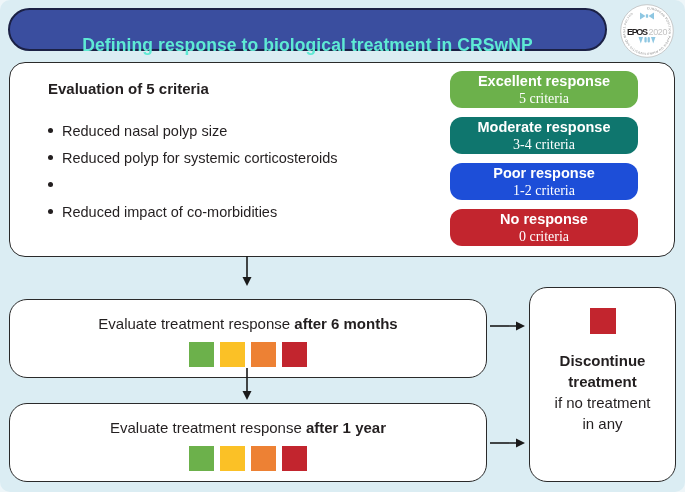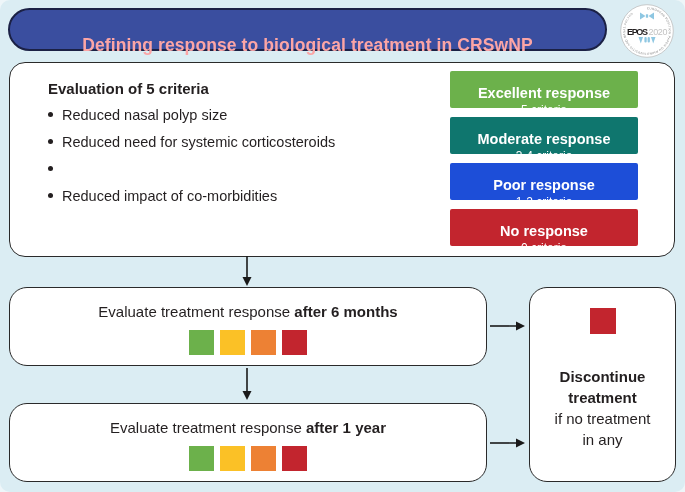--- a/index.html
+++ b/index.html
@@ -14,7 +14,7 @@
     background:#3a4e9f;border:2px solid #1b2145;border-radius:22px;
     display:flex;align-items:center;justify-content:center;
   }
-  .header-title{color:#fca5a5;font-weight:bold;font-size:17.5px;letter-spacing:.1px;margin-top:32px;}
+  .header-title{color:#5eead4;font-weight:bold;font-size:17.5px;letter-spacing:.1px;margin-top:32px;}
   .logo{position:absolute;left:620px;top:4px;width:54px;height:54px;}
   
   .panel{

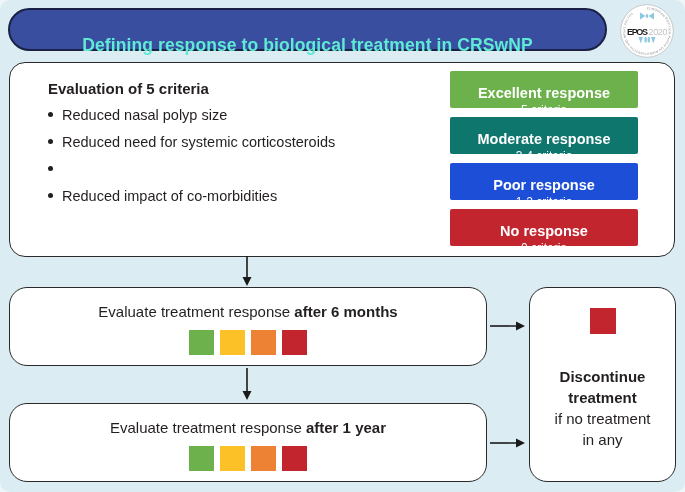--- a/index.html
+++ b/index.html
@@ -28,7 +28,7 @@
   .bullet-dot{width:5px;height:5px;border-radius:50%;background:#231f20;margin-right:9px;flex:0 0 auto;}
   
   .badges{position:absolute;left:450px;top:71px;width:188px;display:flex;flex-direction:column;gap:9px;}
-  .badge{height:37px;border-radius:2px;text-align:center;color:#ffffff;padding-top:13px;}
+  .badge{height:37px;border-radius:12px;text-align:center;color:#ffffff;padding-top:1px;}
   .badge-title{font-size:14.5px;font-weight:bold;line-height:18px;}
   .badge-sub{font-size:12px;line-height:17px;}
   

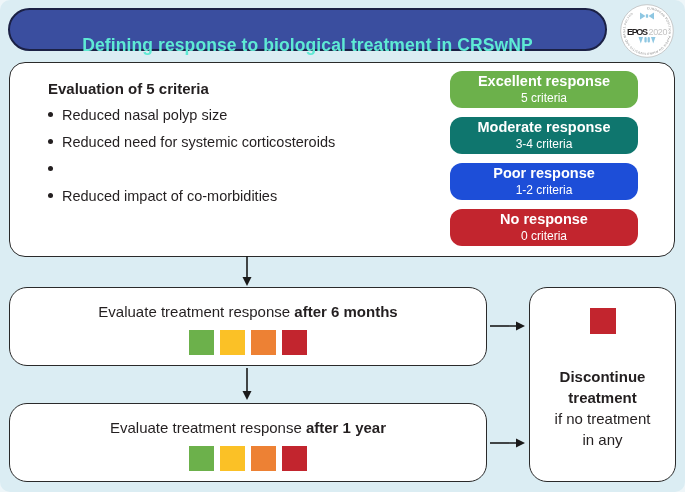--- a/index.html
+++ b/index.html
@@ -30,7 +30,7 @@
   .badges{position:absolute;left:450px;top:71px;width:188px;display:flex;flex-direction:column;gap:9px;}
   .badge{height:37px;border-radius:12px;text-align:center;color:#ffffff;padding-top:1px;}
   .badge-title{font-size:14.5px;font-weight:bold;line-height:18px;}
-  .badge-sub{font-size:12px;line-height:17px;}
+  .badge-sub{font-size:14px;line-height:17px;font-family:Liberation Serif, serif;}
   
   .eval-box{
     position:absolute;left:9px;width:478px;height:79px;background:#ffffff;

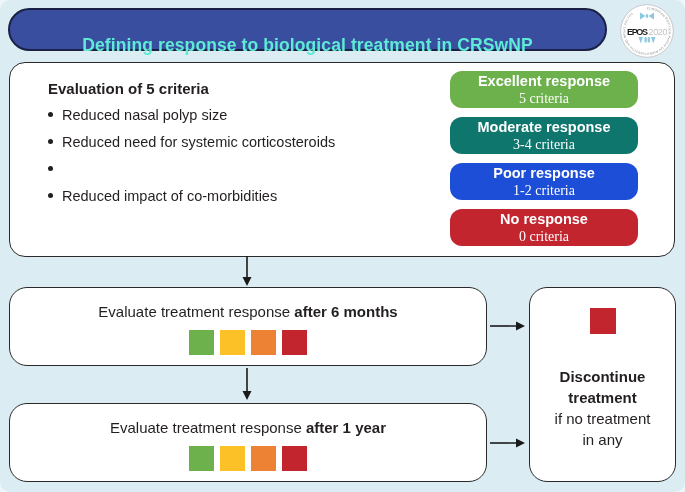--- a/index.html
+++ b/index.html
@@ -23,7 +23,7 @@
     padding:16px 16px 0 38px;
   }
   .panel-title{font-size:15px;font-weight:bold;line-height:20px;}
-  .bullet-list{margin-top:2px;width:390px;}
+  .bullet-list{margin-top:18px;width:390px;}
   .bullet-row{display:flex;align-items:center;height:27px;font-size:14.5px;}
   .bullet-dot{width:5px;height:5px;border-radius:50%;background:#231f20;margin-right:9px;flex:0 0 auto;}
   

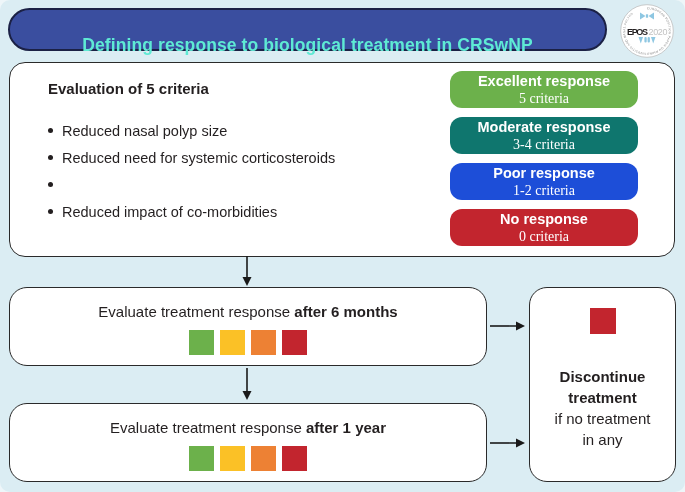--- a/index.html
+++ b/index.html
@@ -93,7 +93,7 @@
       </div>
       <div class="bullet-row">
         <span class="bullet-dot"></span>
-        <span>Reduced need for systemic corticosteroids</span>
+        <span>Reduced polyp for systemic corticosteroids</span>
       </div>
       <div class="bullet-row">
         <span class="bullet-dot"></span>

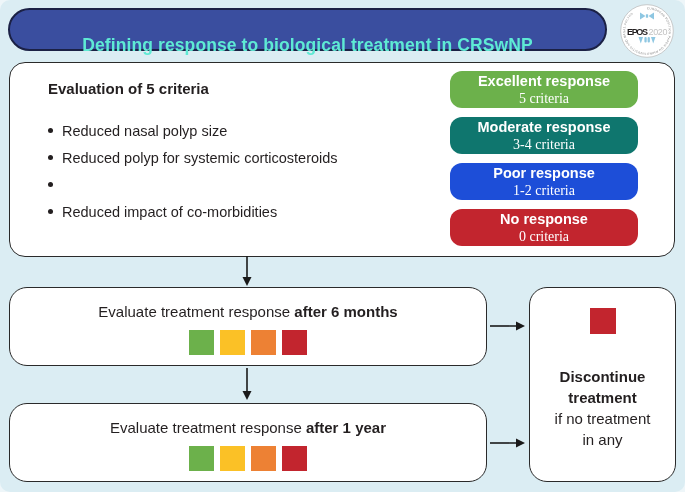--- a/index.html
+++ b/index.html
@@ -37,7 +37,7 @@
     border:1.5px solid #2a2a2a;border-radius:18px;
     display:flex;flex-direction:column;align-items:center;padding-top:15px;
   }
-  .eval-box.first{top:287px;}
+  .eval-box.first{top:299px;}
   .eval-box.second{top:403px;}
   .eval-text{font-size:15px;line-height:18px;}
   .swatch-row{display:flex;gap:6px;margin-top:9px;}

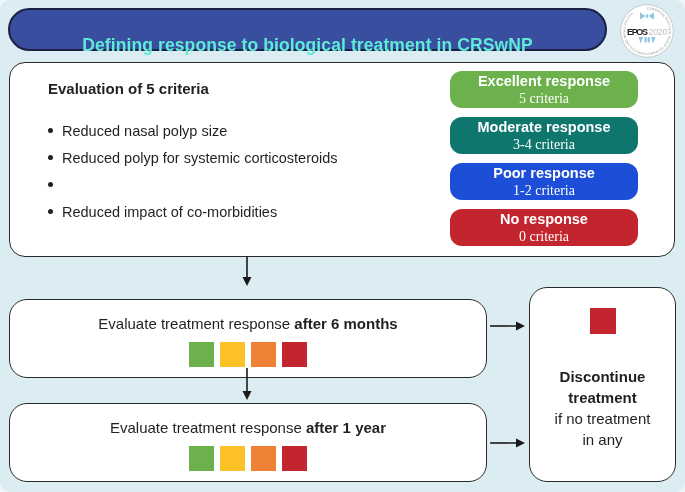--- a/index.html
+++ b/index.html
@@ -46,7 +46,7 @@
   .stop-box{
     position:absolute;left:529px;top:287px;width:147px;height:195px;
     background:#ffffff;border:1.5px solid #2a2a2a;border-radius:18px;
-    display:flex;flex-direction:column;align-items:center;padding-top:20px;gap:16px;
+    display:flex;flex-direction:column;align-items:center;padding-top:20px;
   }
   .stop-marker{width:26px;height:26px;}
   .stop-text{margin-top:16px;text-align:center;font-size:15px;line-height:21px;}

